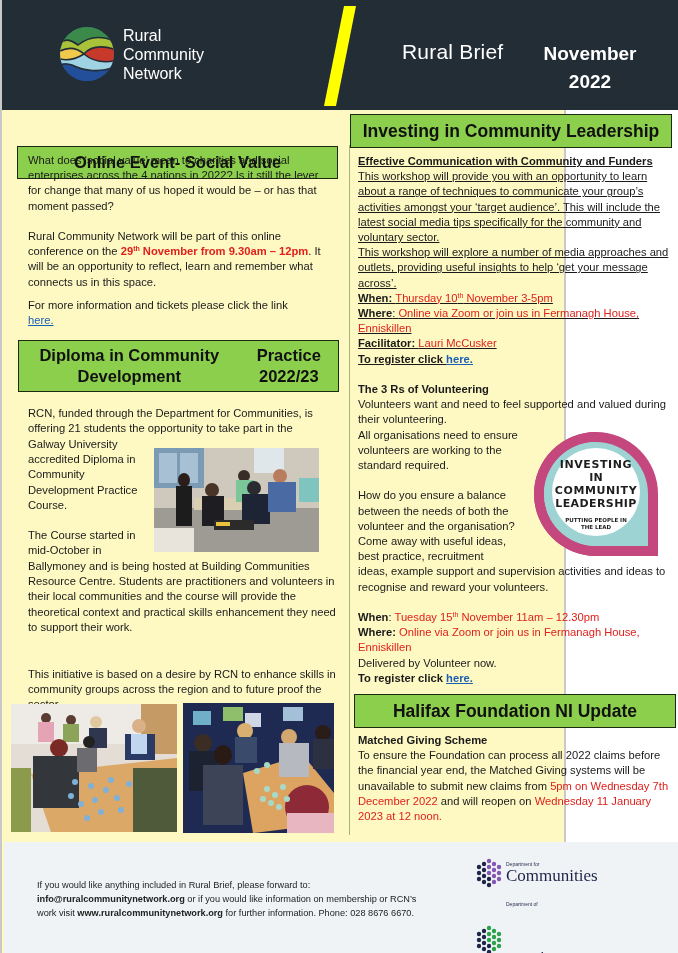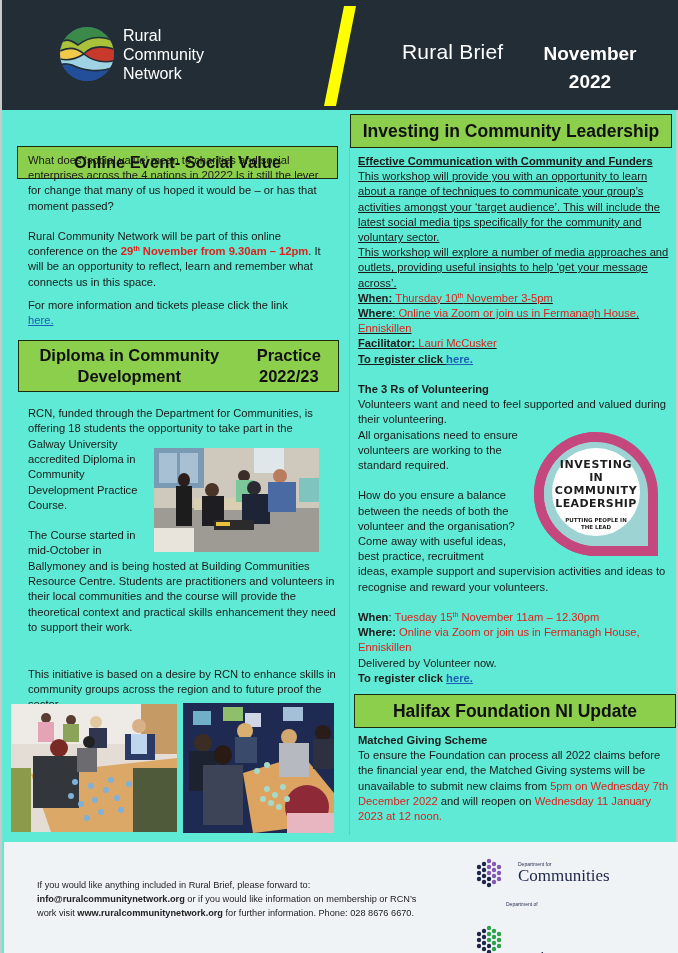--- a/index.html
+++ b/index.html
@@ -6,7 +6,7 @@
   html, body { width: 678px; height: 953px; background: #ffffff; overflow: hidden; }
   body { font-family: "Liberation Sans", "DejaVu Sans", sans-serif; color: #1a1a1a; position: relative; }
 
-  .page { position: absolute; left: 0; top: 0; width: 678px; height: 953px; border-left: 2px solid #c9c9c9; border-right: 2px solid #c9c9c9; background: #5eead4; }
+  .page { position: absolute; left: 0; top: 0; width: 566px; height: 953px; border-left: 2px solid #c9c9c9; border-right: 2px solid #c9c9c9; background: #fef9c3; }
 
   
   .header { position: absolute; left: 0; top: 0; width: 678px; height: 110px; background: #222d35; }

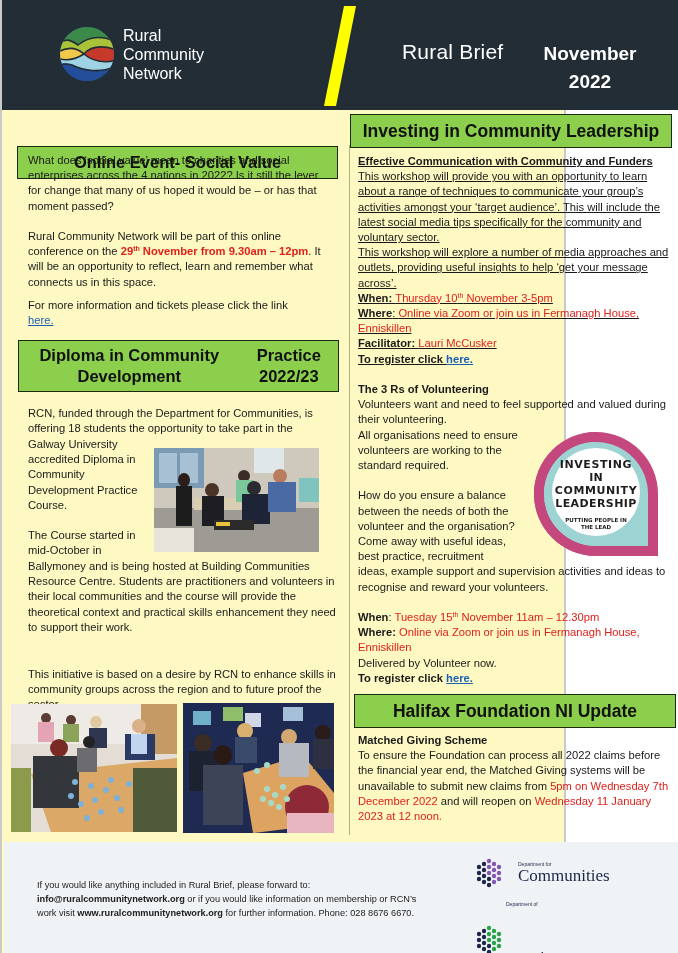--- a/index.html
+++ b/index.html
@@ -96,7 +96,7 @@
     <span>Diploma in Community Development</span>
     <span>Practice  2022/23</span>
   </div>
-  <div class="txt" style="left:26px; top:406px; width:310px;">RCN, funded through the Department for Communities, is offering 18 students the opportunity to take part in the</div>
+  <div class="txt" style="left:26px; top:406px; width:310px;">RCN, funded through the Department for Communities, is offering 21 students the opportunity to take part in the</div>
   <div class="txt" style="left:26px; top:437px; width:125px;">
     <div>Galway University</div>
     <div>accredited Diploma in</div>

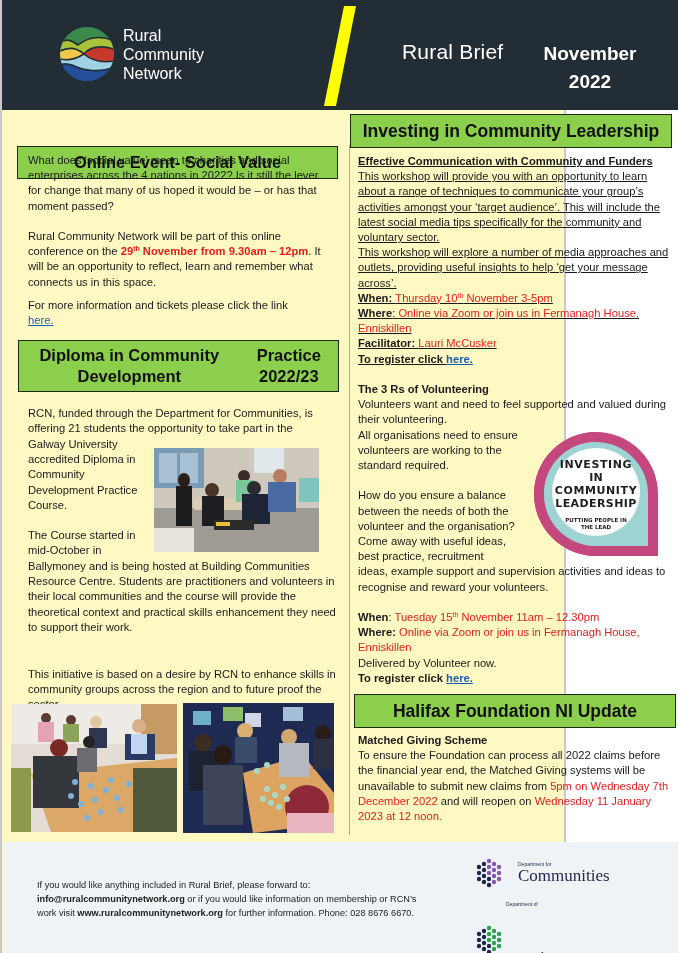--- a/index.html
+++ b/index.html
@@ -320,7 +320,7 @@
             <circle cx="23" cy="21" r="2.2"></circle>
         </g>
       </svg>
-      <div style="margin-left:16px; line-height:1;">
+      <div style="margin-left:4px; line-height:1;">
         <div class="gov-small">Department for</div>
         <div class="gov-big" style="font-size:17px;">Communities</div>
       </div>

